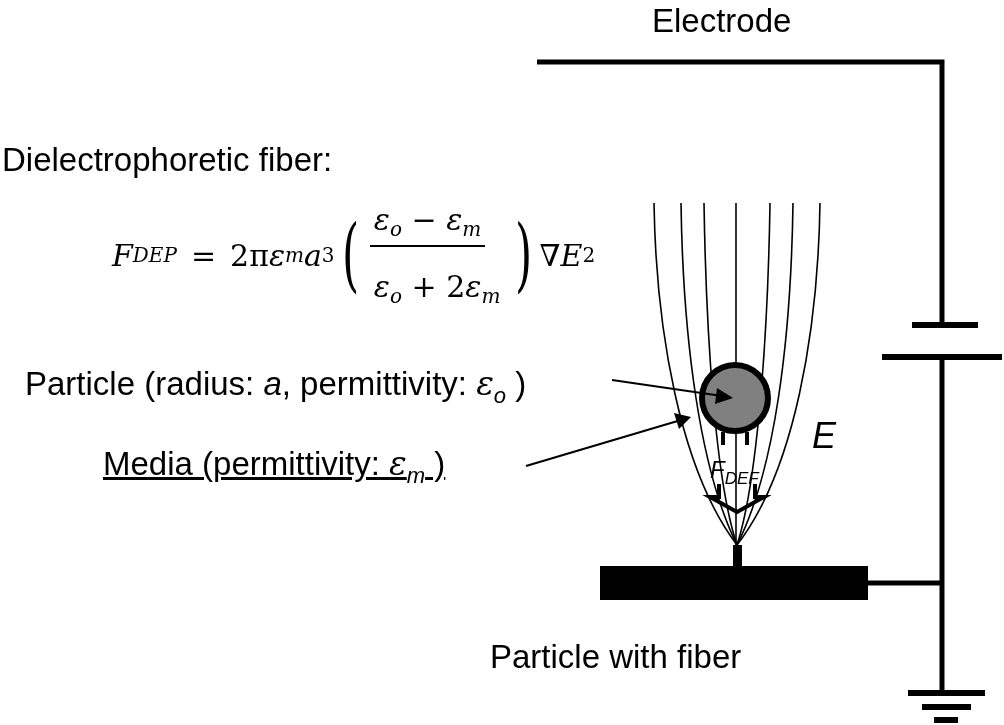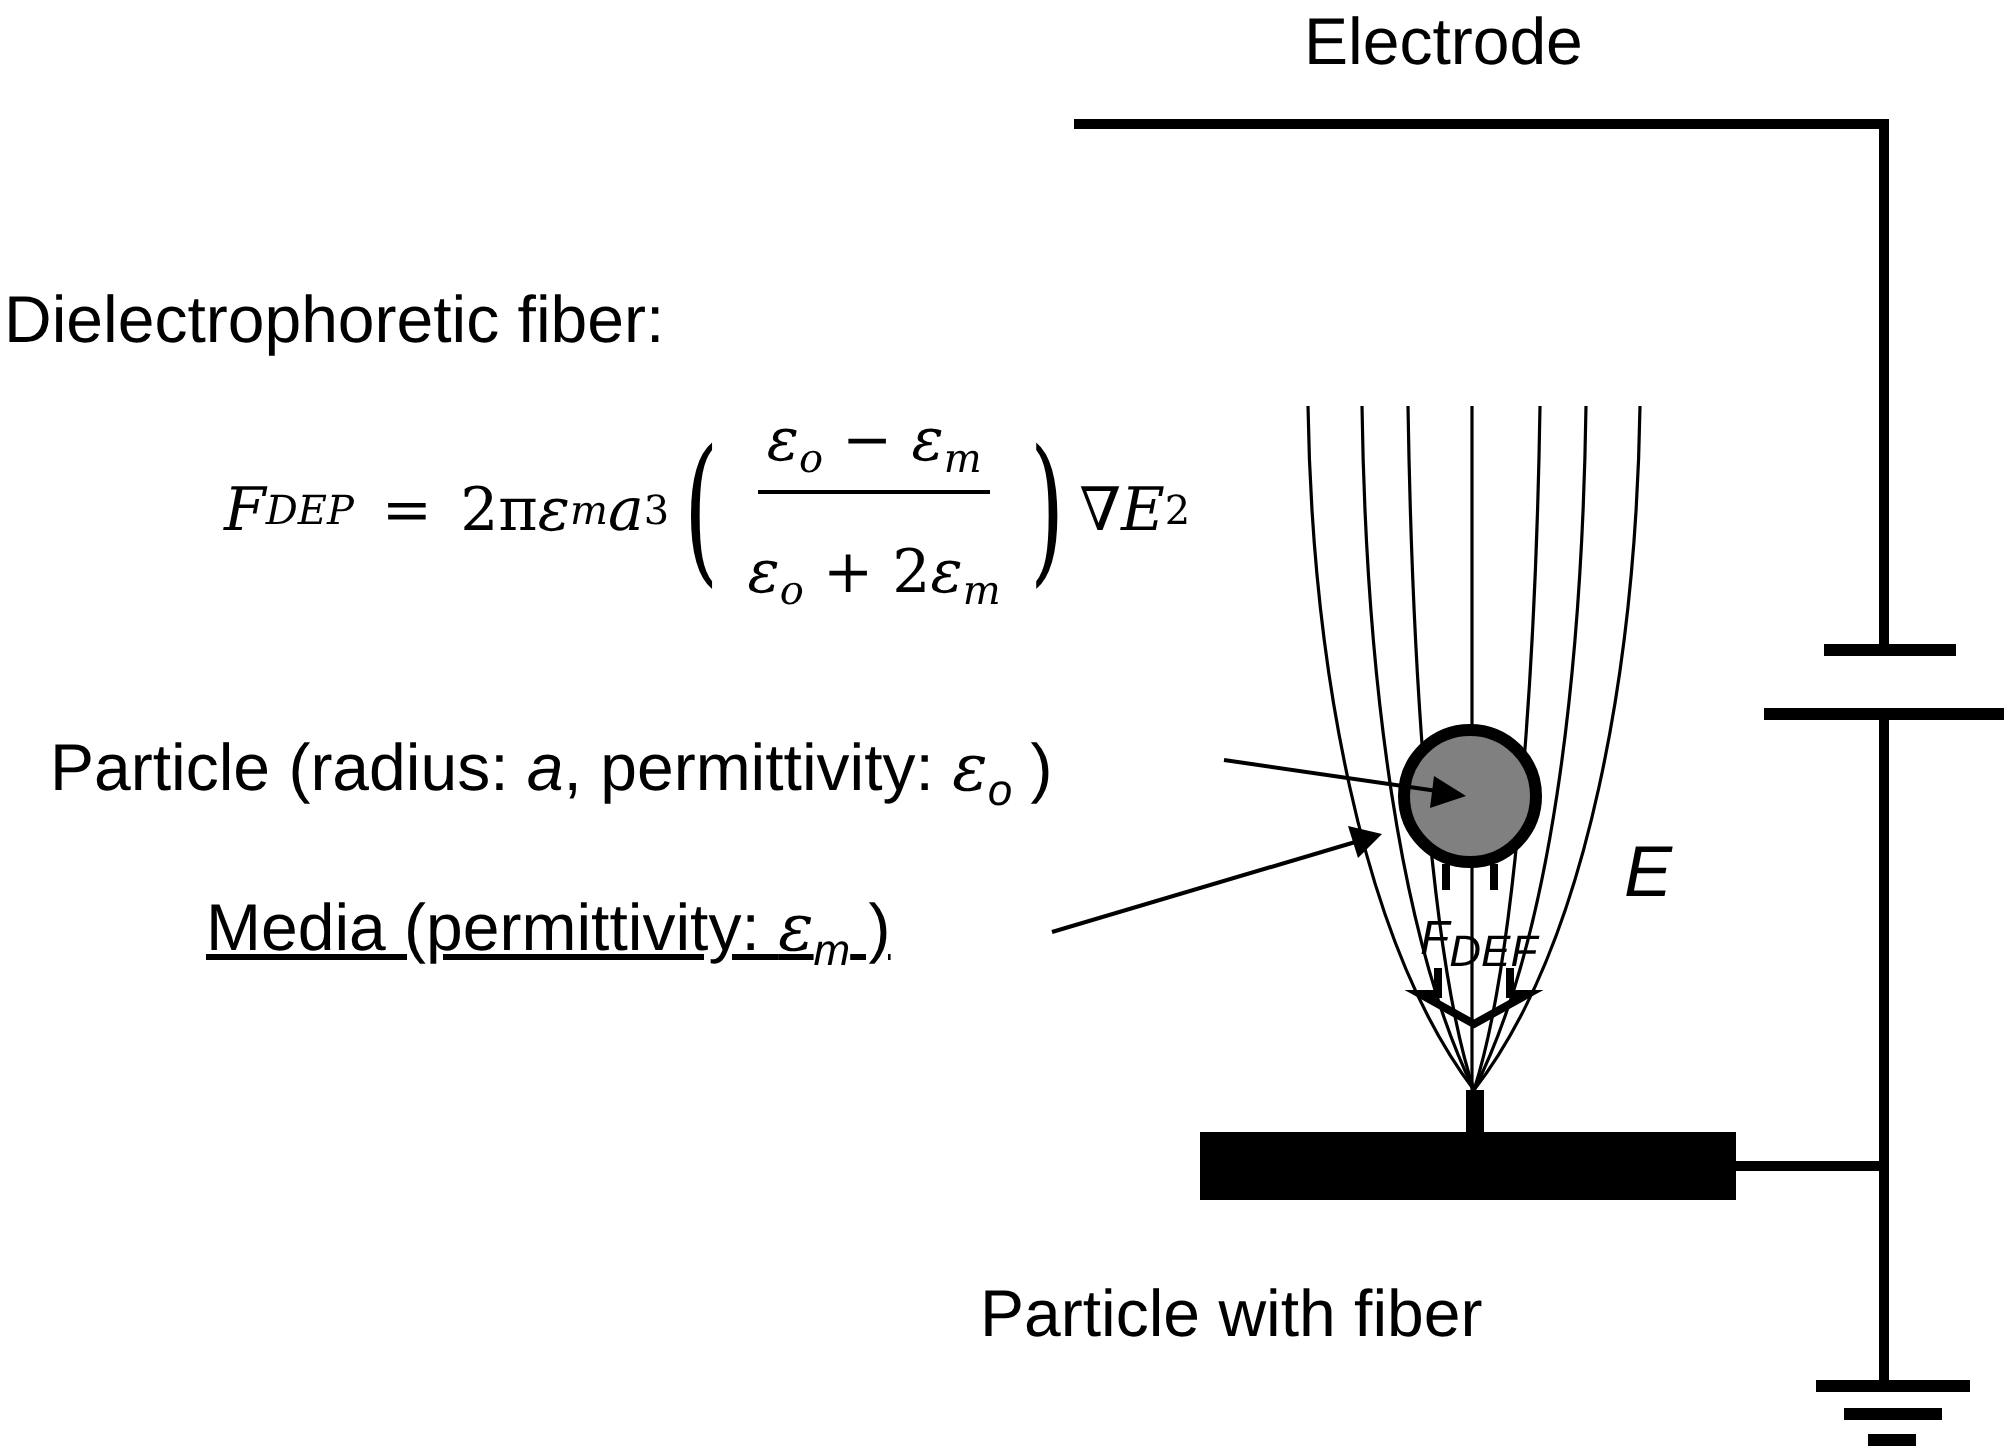--- a/index.html
+++ b/index.html
@@ -12,7 +12,7 @@
   .eq i { font-style: italic; }
   .eq sub { font-size: 20px; font-style: italic; vertical-align: -6px; }
   .eq sup { font-size: 20px; vertical-align: 14px; }
-  .frac { display: inline-flex; flex-direction: column; align-items: center; margin: 0 4px; }
+  .frac { display: inline-flex; flex-direction: column; align-items: flex-start; margin: 0 4px; }
   .frac .num { border-bottom: 2px solid #000; padding: 0 4px 4px 4px; }
   .frac .den { padding: 4px 4px 0 4px; margin-top: 18px; }
   .paren { font-size: 80px; font-family: "DejaVu Serif", serif; font-style: normal; line-height: 1; transform: scaleX(0.55); display: inline-block; }

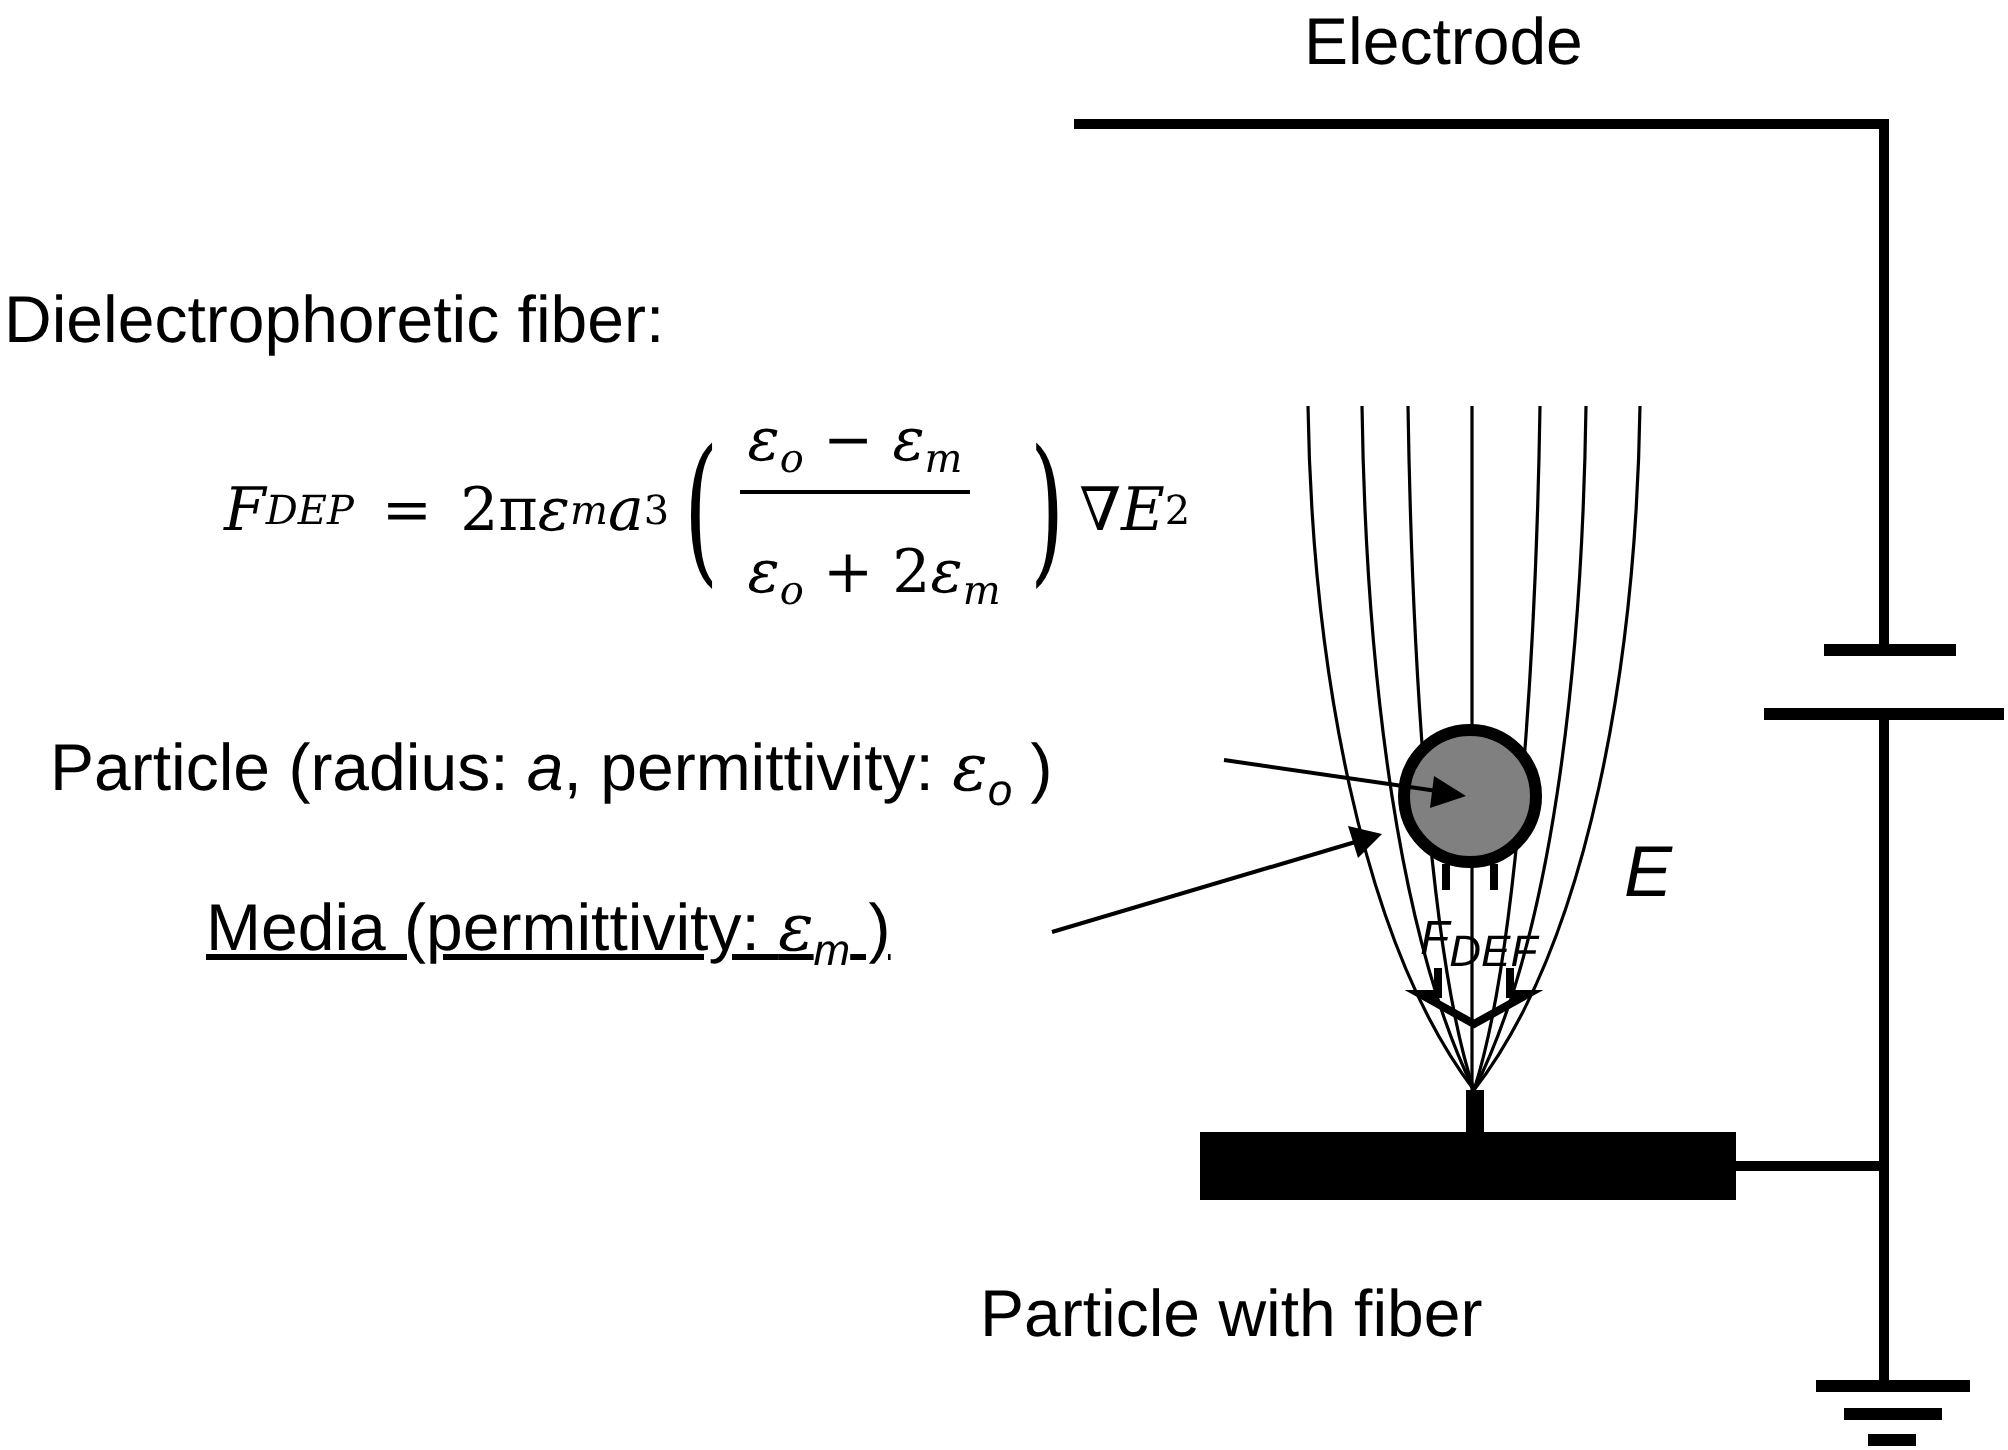--- a/index.html
+++ b/index.html
@@ -102,7 +102,7 @@
 <div class="lbl" style="left:812px; top:418px; font-style:italic; font-size:36px;">E</div>
 
 <div class="lbl" style="left:710px; top:458px; font-style:italic; font-size:24px;">
-  <span>F</span><sub style="font-size:22px;">DEF</sub>
+  <span>F</span><sub style="font-size:17px;">DEF</sub>
 </div>
 
 <div class="lbl" style="left:490px; top:640px;">Particle with fiber</div>

